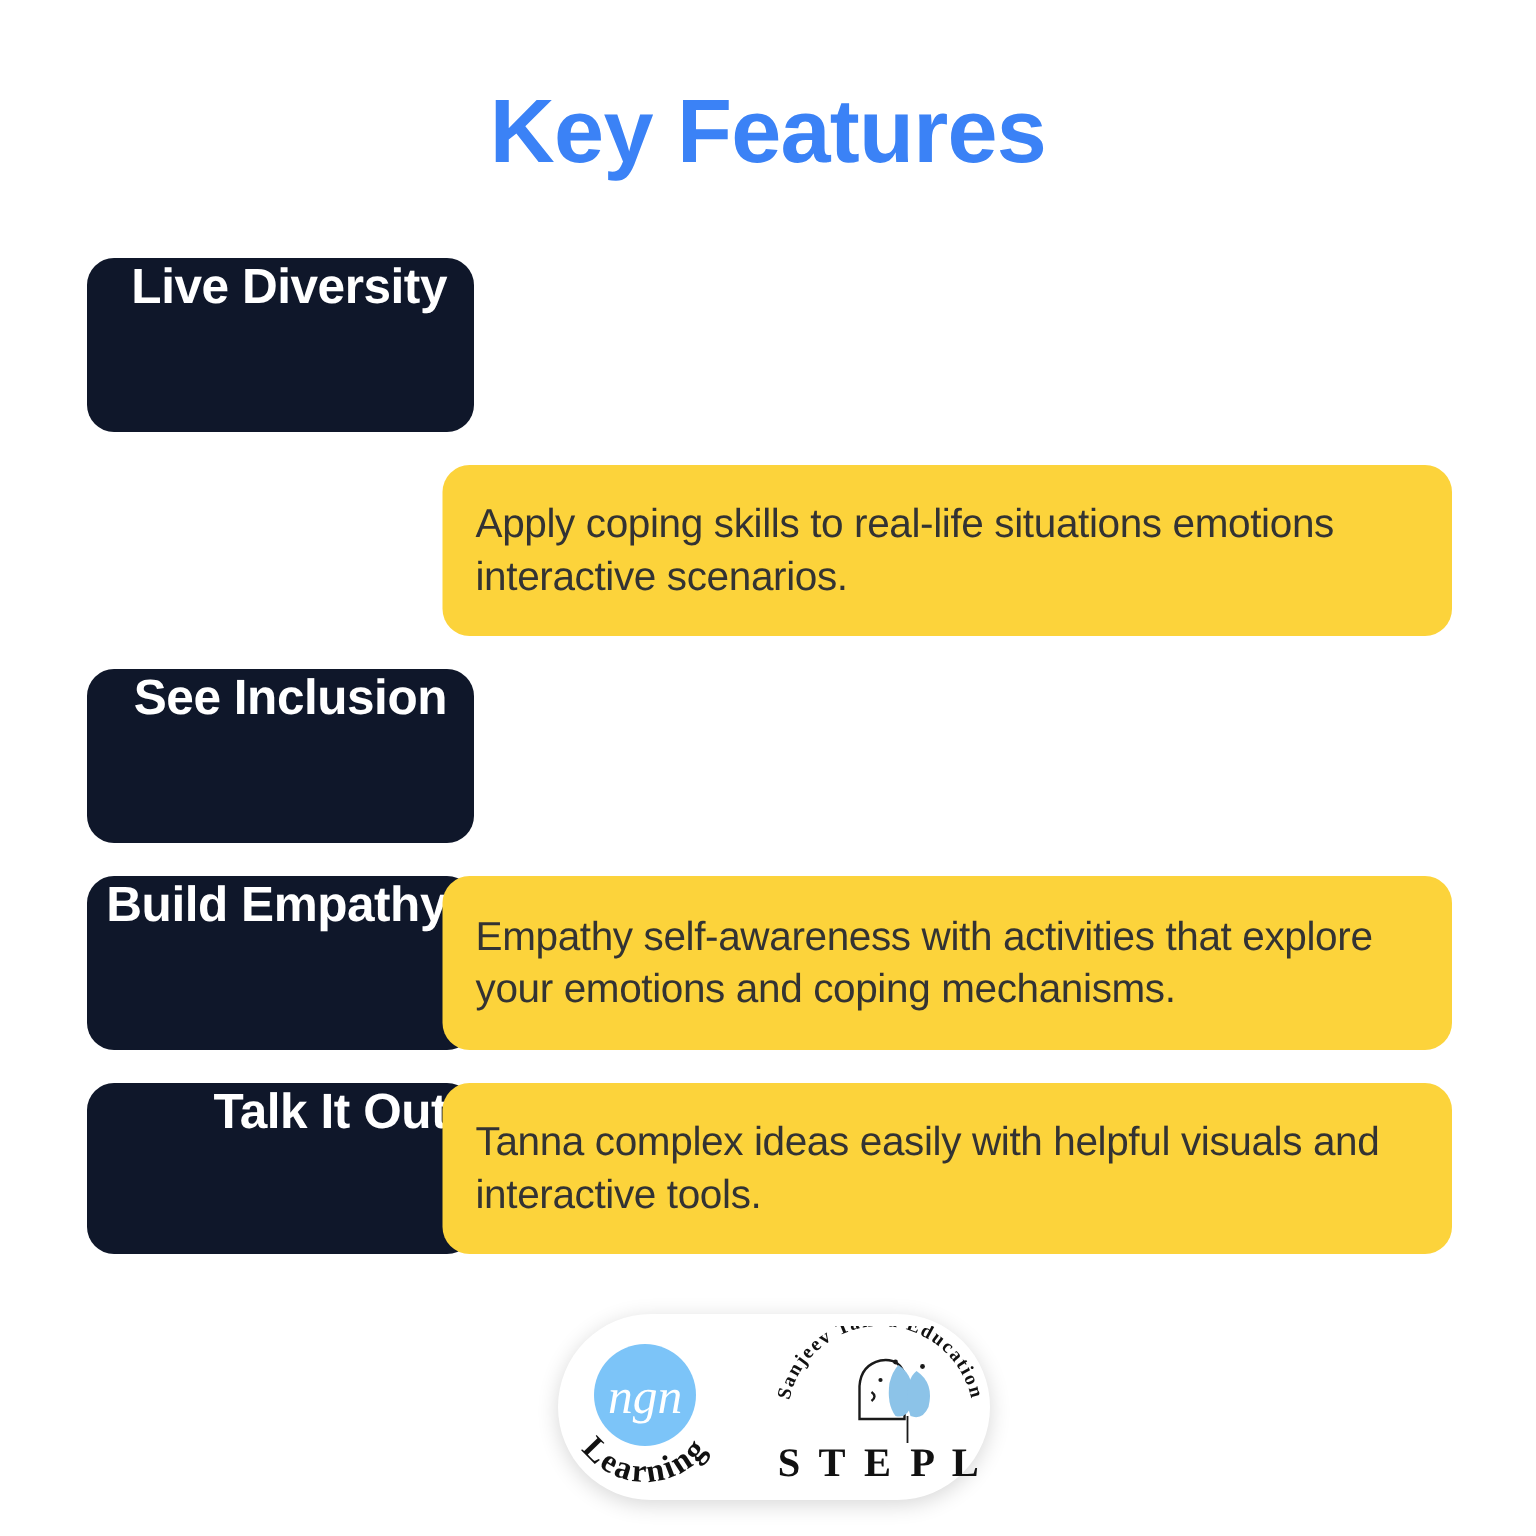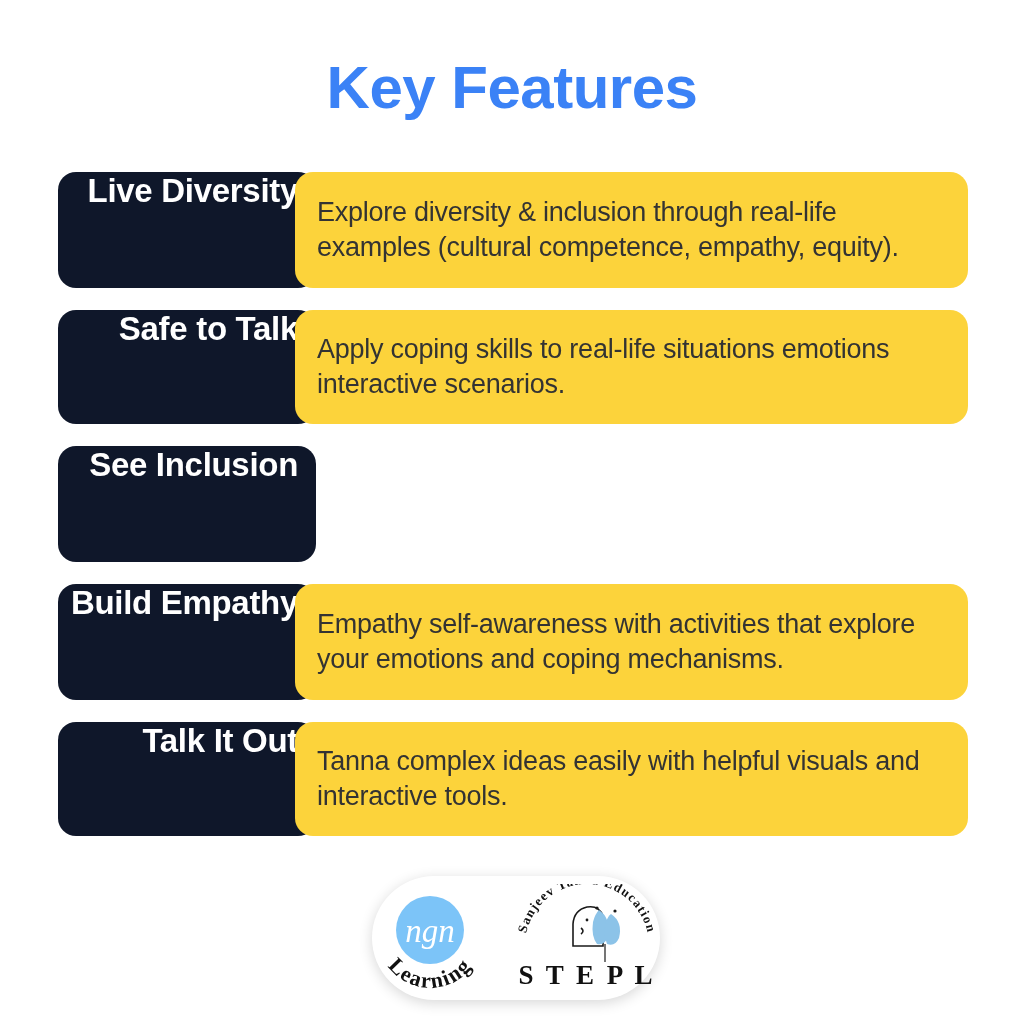--- a/index.html
+++ b/index.html
@@ -152,9 +152,6 @@
     <div class="feature-row r1">
       <div class="feature-label">
         <span class="feature-label-text">Live Diversity</span>
-      </div>
-      <div class="feature-desc">
-        <span class="feature-desc-text">Explore diversity &amp; inclusion through real-life examples (cultural competence, empathy, equity).</span>
       </div>
     </div>
 

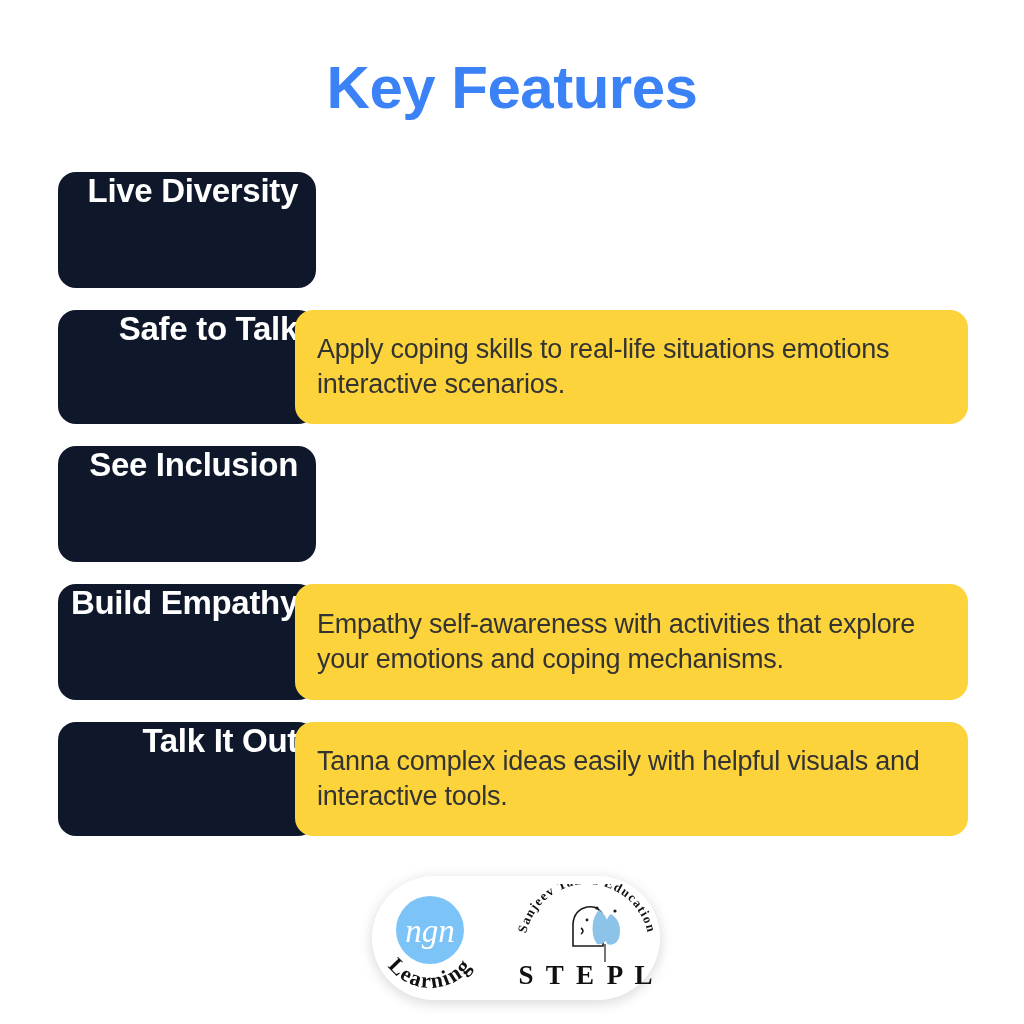--- a/index.html
+++ b/index.html
@@ -156,9 +156,6 @@
     </div>
 
     <div class="feature-row r2">
-      <div class="feature-label">
-        <span class="feature-label-text">Safe to Talk</span>
-      </div>
       <div class="feature-desc">
         <span class="feature-desc-text">Apply coping skills to real-life situations emotions interactive scenarios.</span>
       </div>

